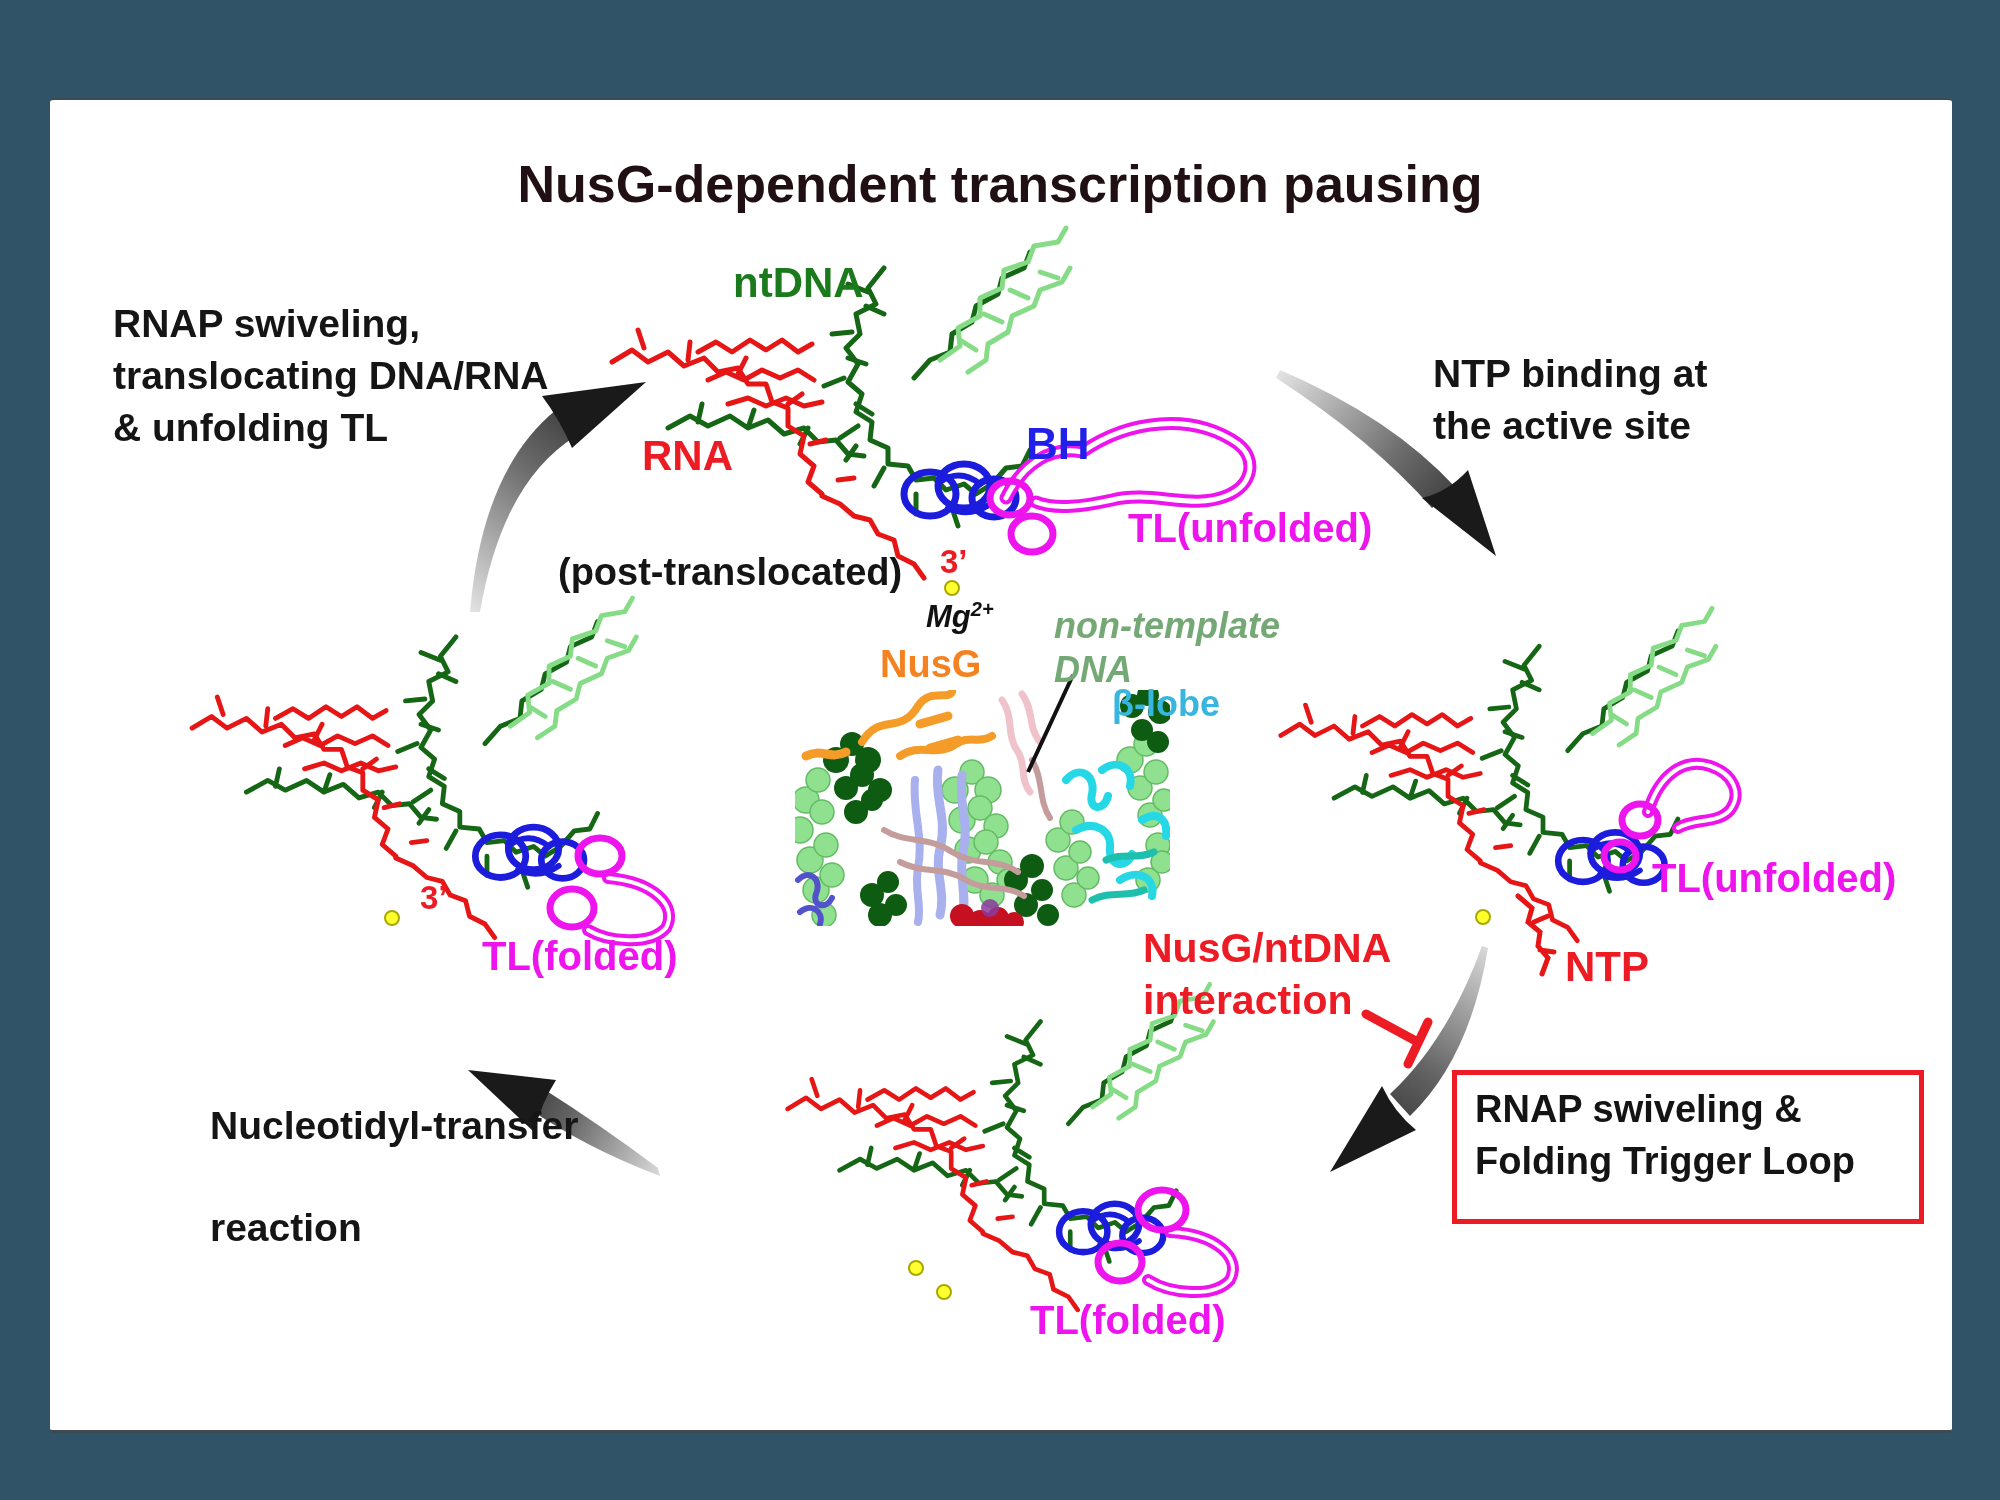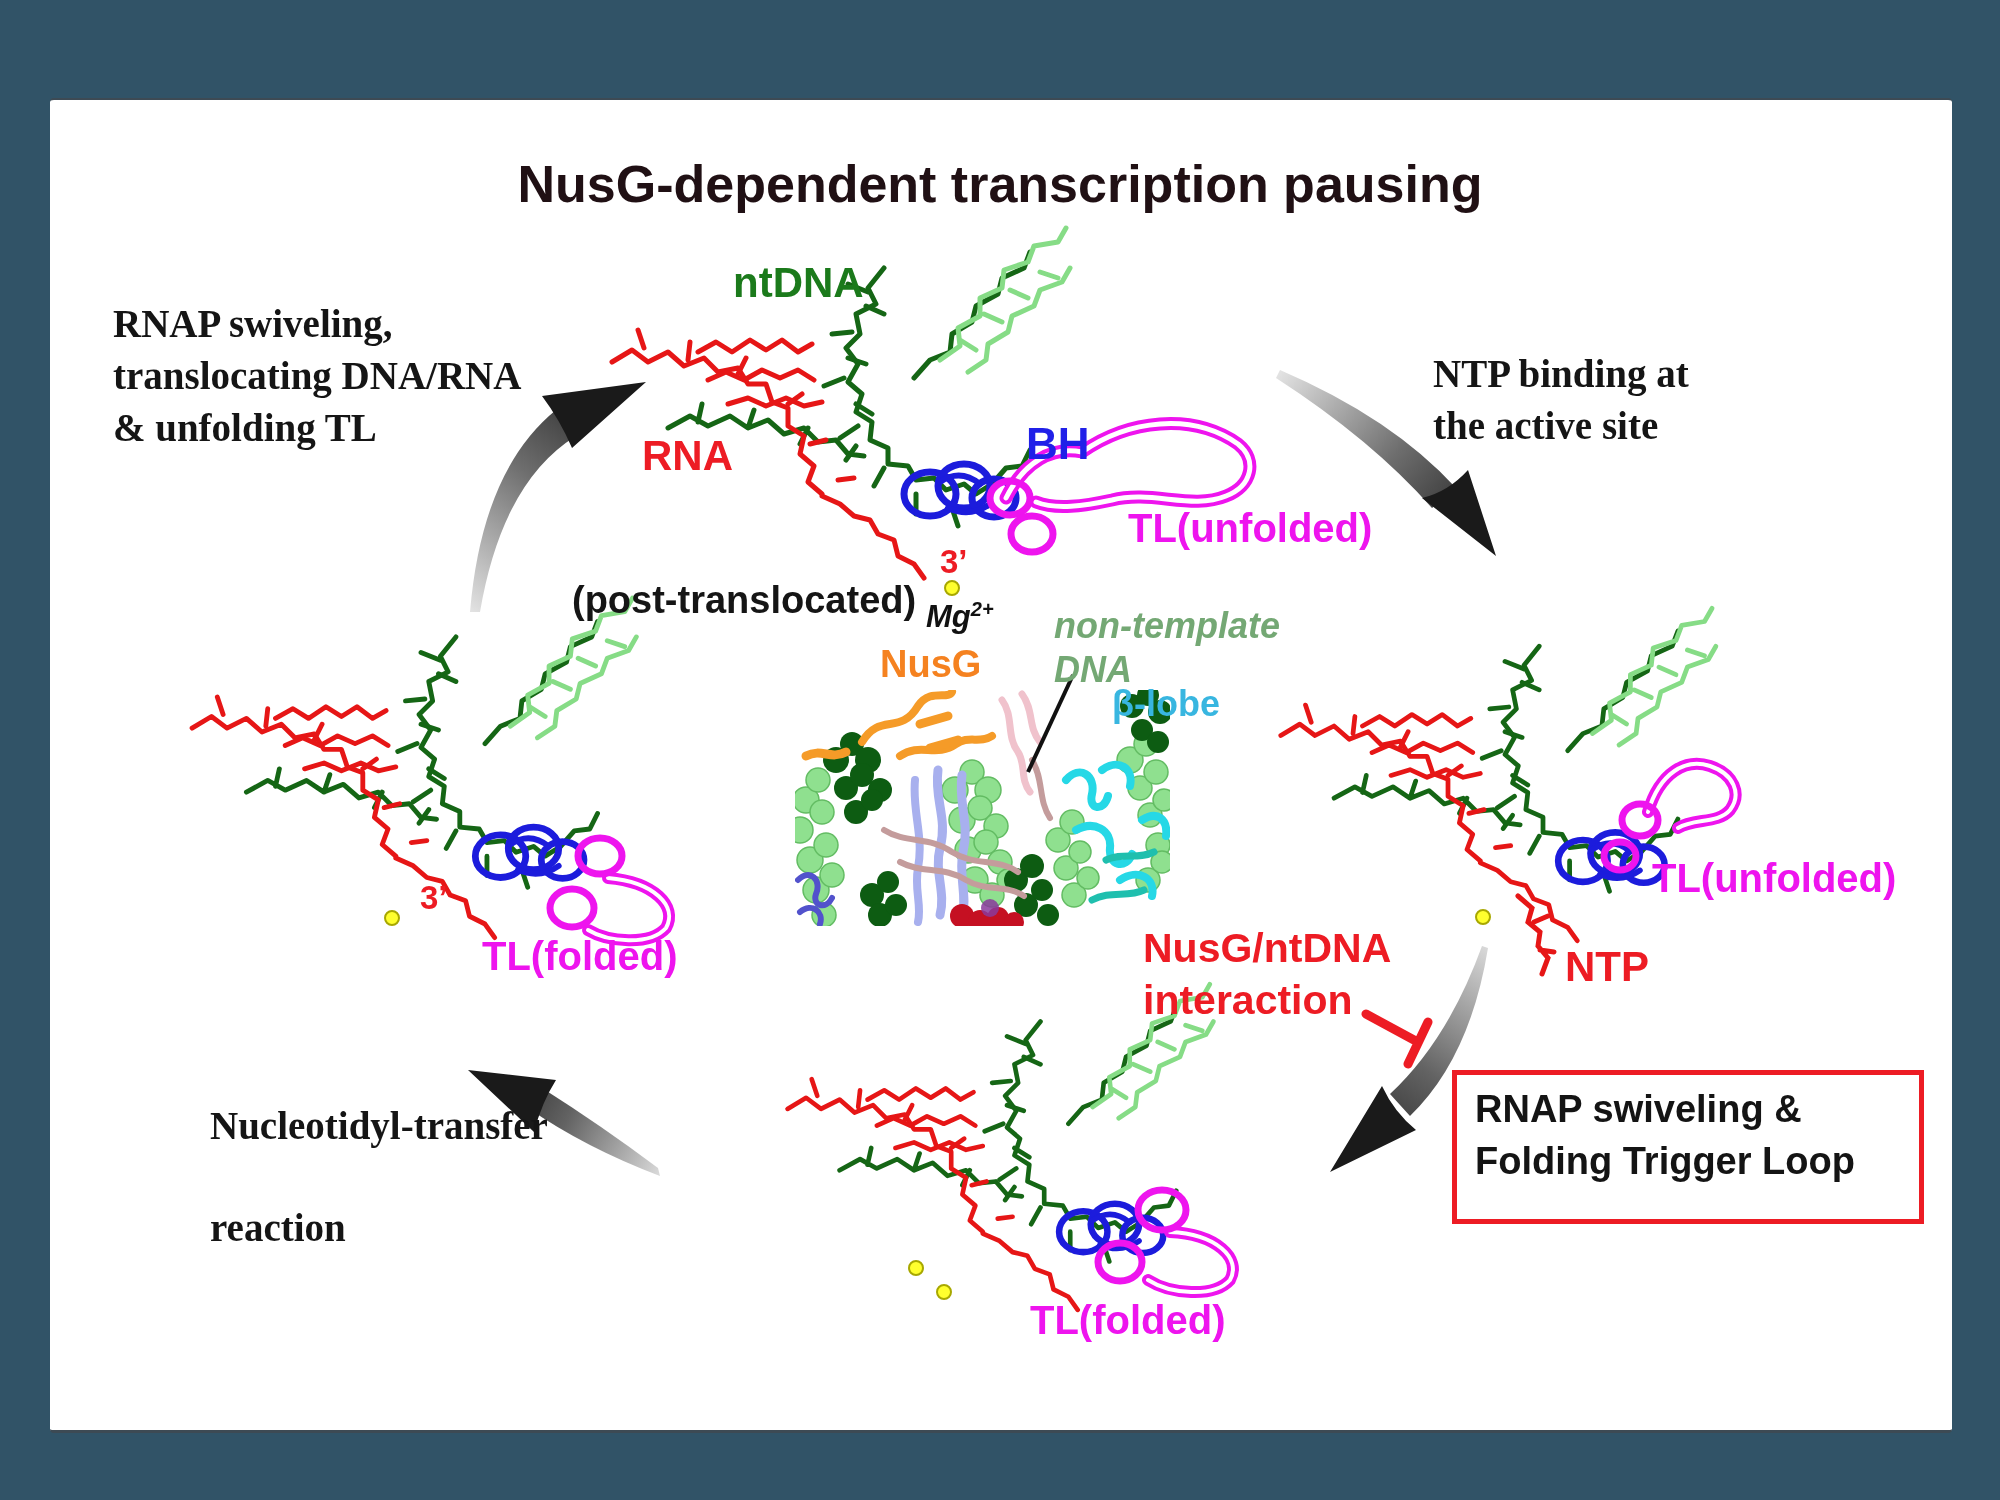--- a/index.html
+++ b/index.html
@@ -12,7 +12,7 @@
   .k{color:#151515;}
   .title{font-size:52px;color:#201014;text-align:center;}
   .t38{font-size:38px;line-height:52px;}
-  .t39{font-size:39px;line-height:51px;font-family:Liberation Serif, serif;}
+  .t39{font-size:39px;line-height:51px;}
   .green{color:#1b7a1b;font-size:42px;}
   .red{color:#ed1c24;}
   .blue{color:#2020e8;font-size:44px;}

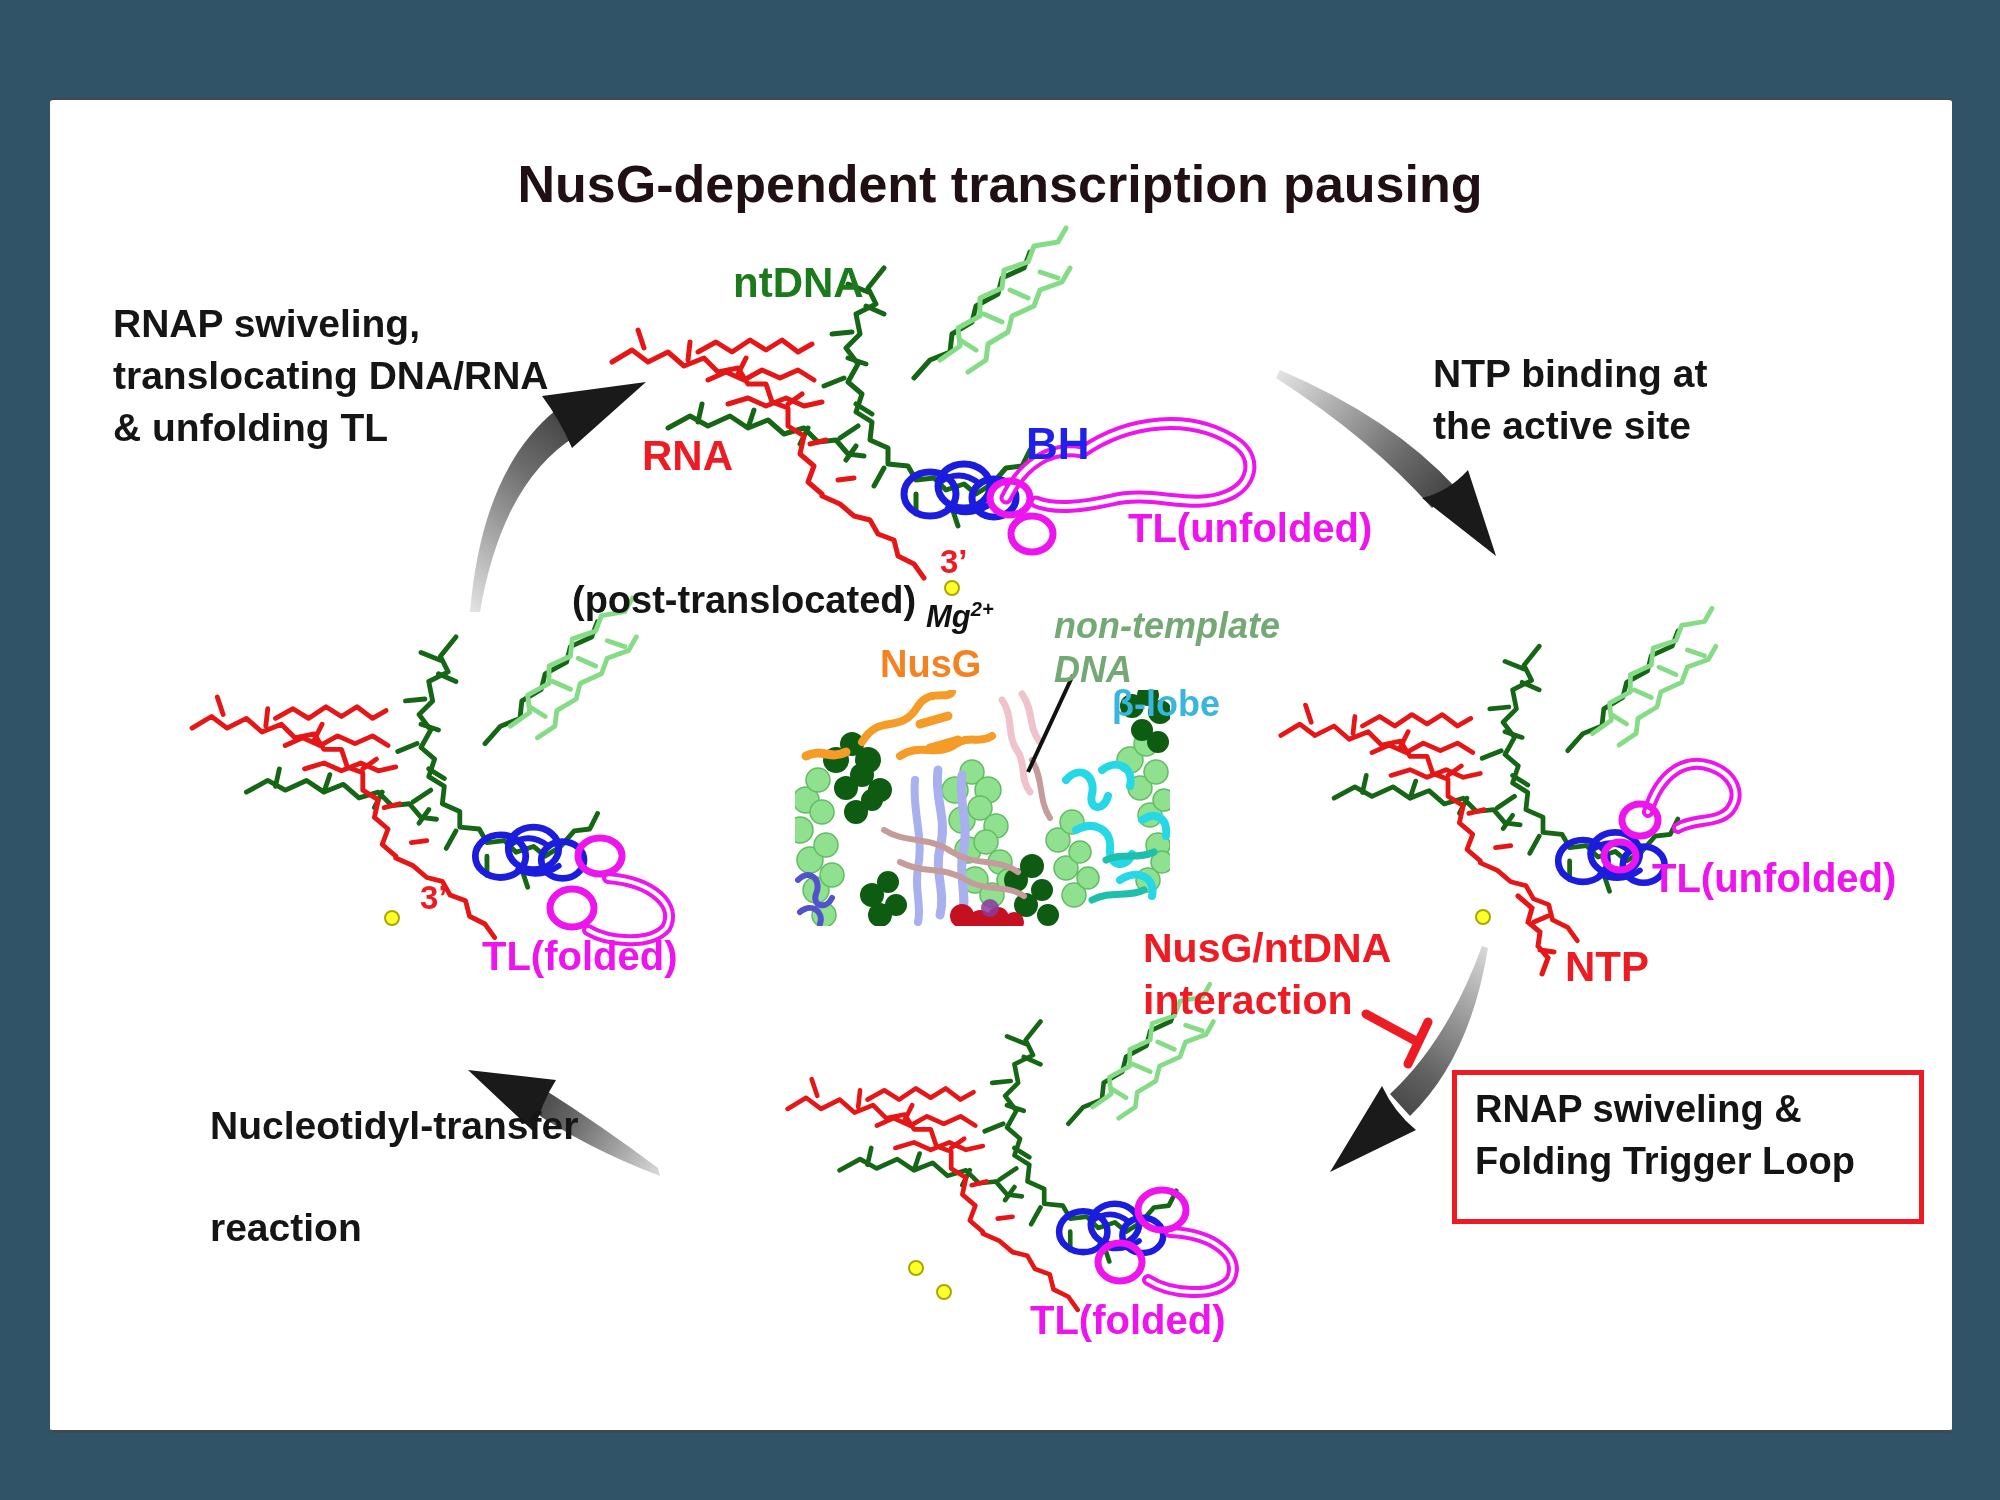--- a/index.html
+++ b/index.html
@@ -274,7 +274,7 @@
   <div class="lbl red" style="left:642px;top:433px;font-size:42px;">RNA</div>
   <div class="lbl blue" style="left:1026px;top:420px;">BH</div>
   <div class="lbl mag" style="left:1128px;top:506px;">TL(unfolded)</div>
-  <div class="lbl k t38" style="left:558px;top:574px;margin-left:14px;">(post-translocated)</div>
+  <div class="lbl k t38" style="left:558px;top:546px;">(post-translocated)</div>
   <div class="lbl red p3" style="left:940px;top:544px;">3’</div>
   <div class="lbl mg" style="left:926px;top:598px;font-style:italic;"><span>Mg</span><sup>2+</sup></div>
 

